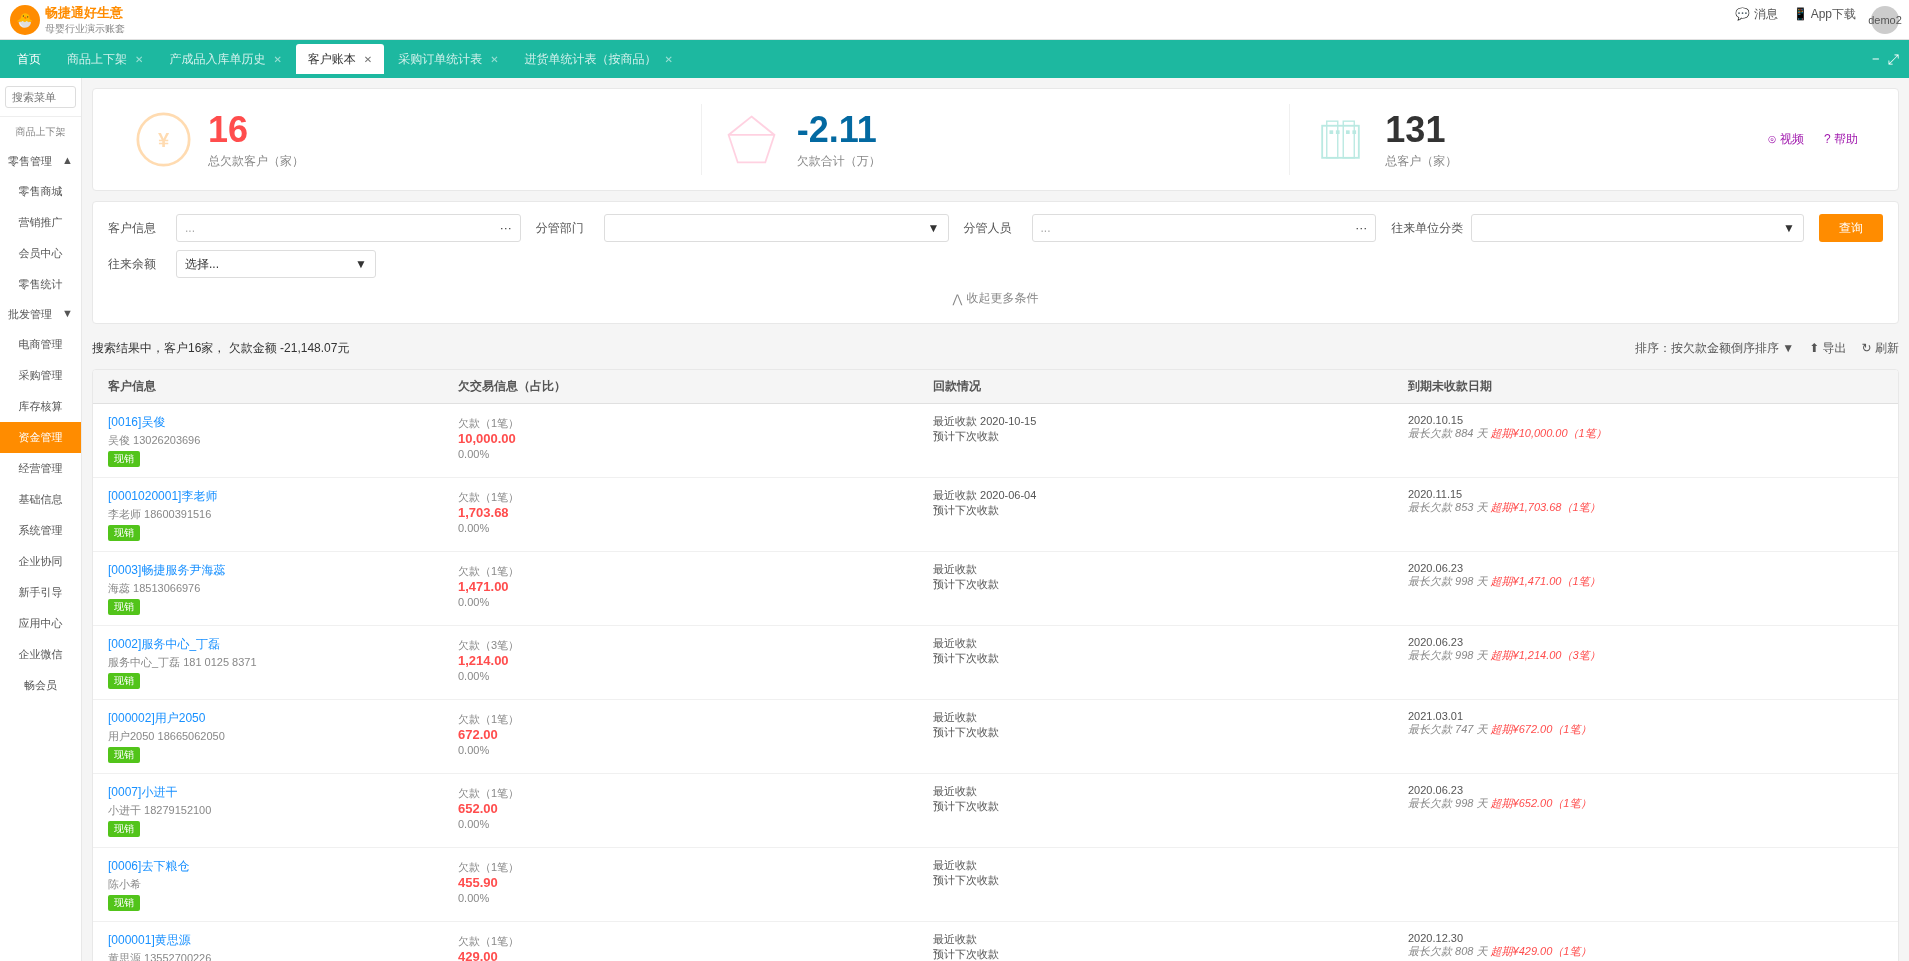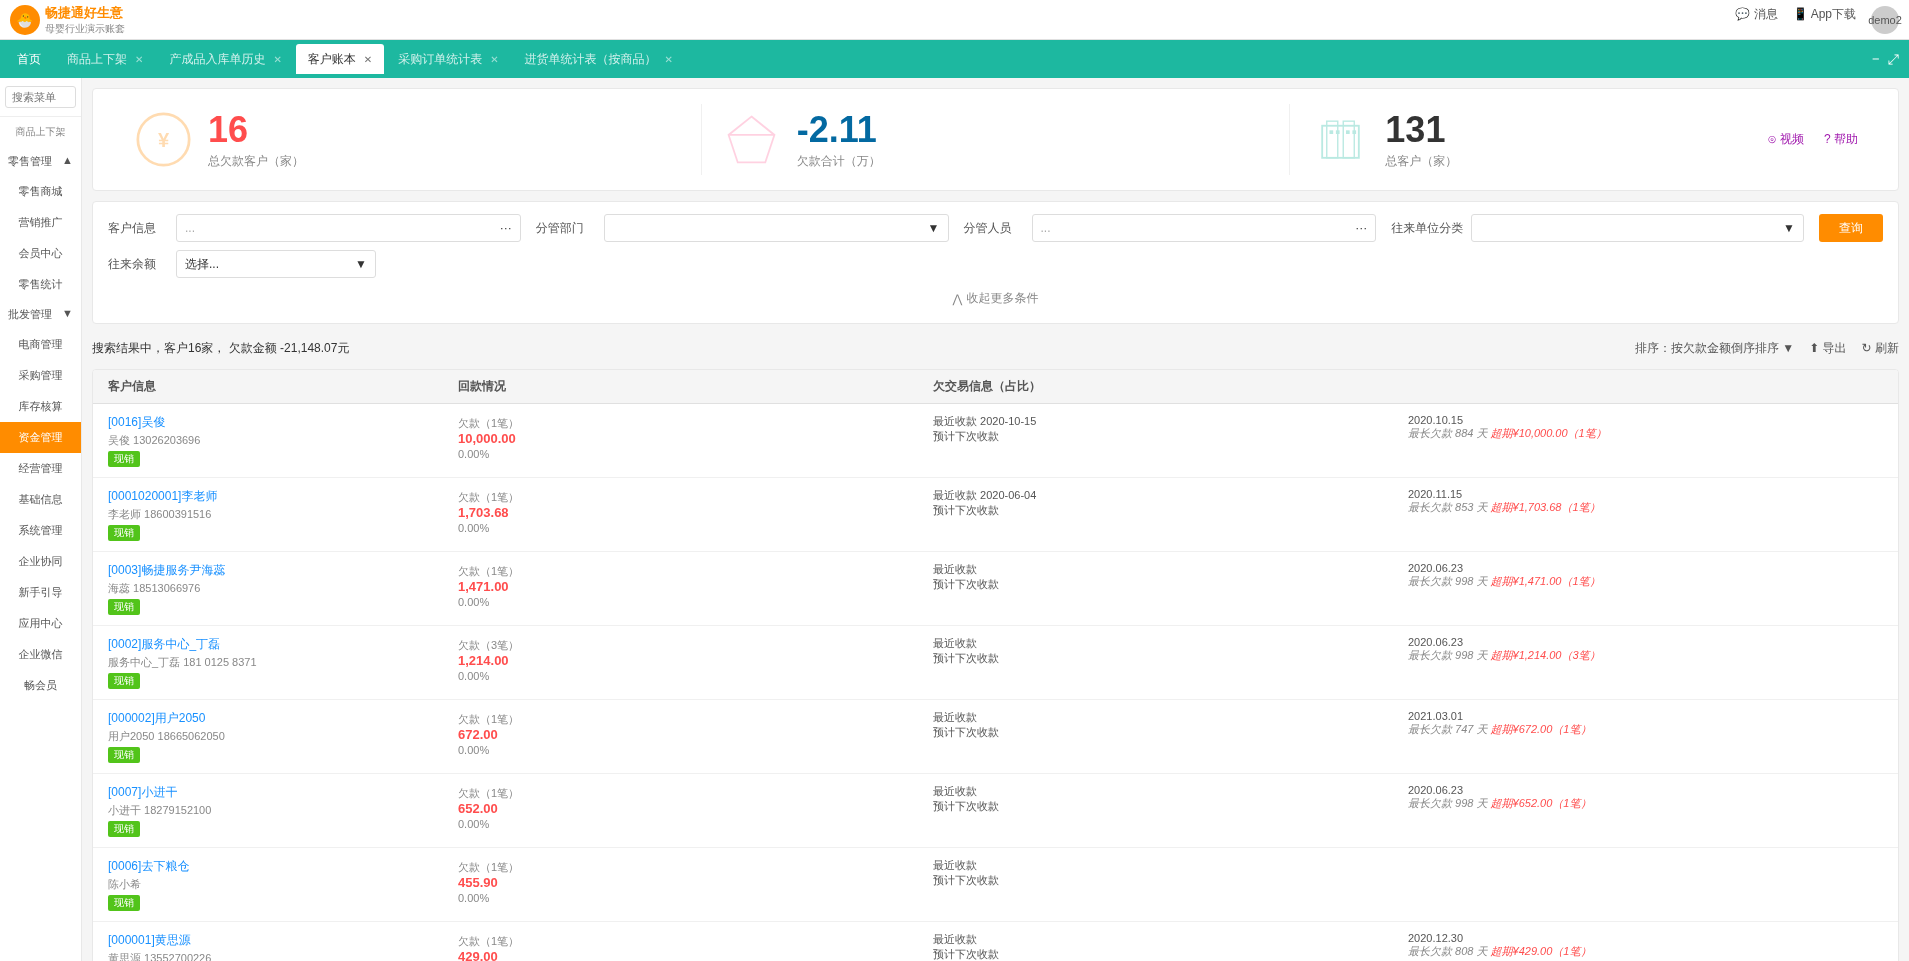--- a/index.html
+++ b/index.html
@@ -289,8 +289,8 @@
       <div class="data-table">
         <div class="table-header">
           <div class="table-header-cell">客户信息</div>
+          <div class="table-header-cell">欠交易信息（占比）</div>
           <div class="table-header-cell">回款情况</div>
-          <div class="table-header-cell">欠交易信息（占比）</div>
         </div>
 
         <div class="table-row">

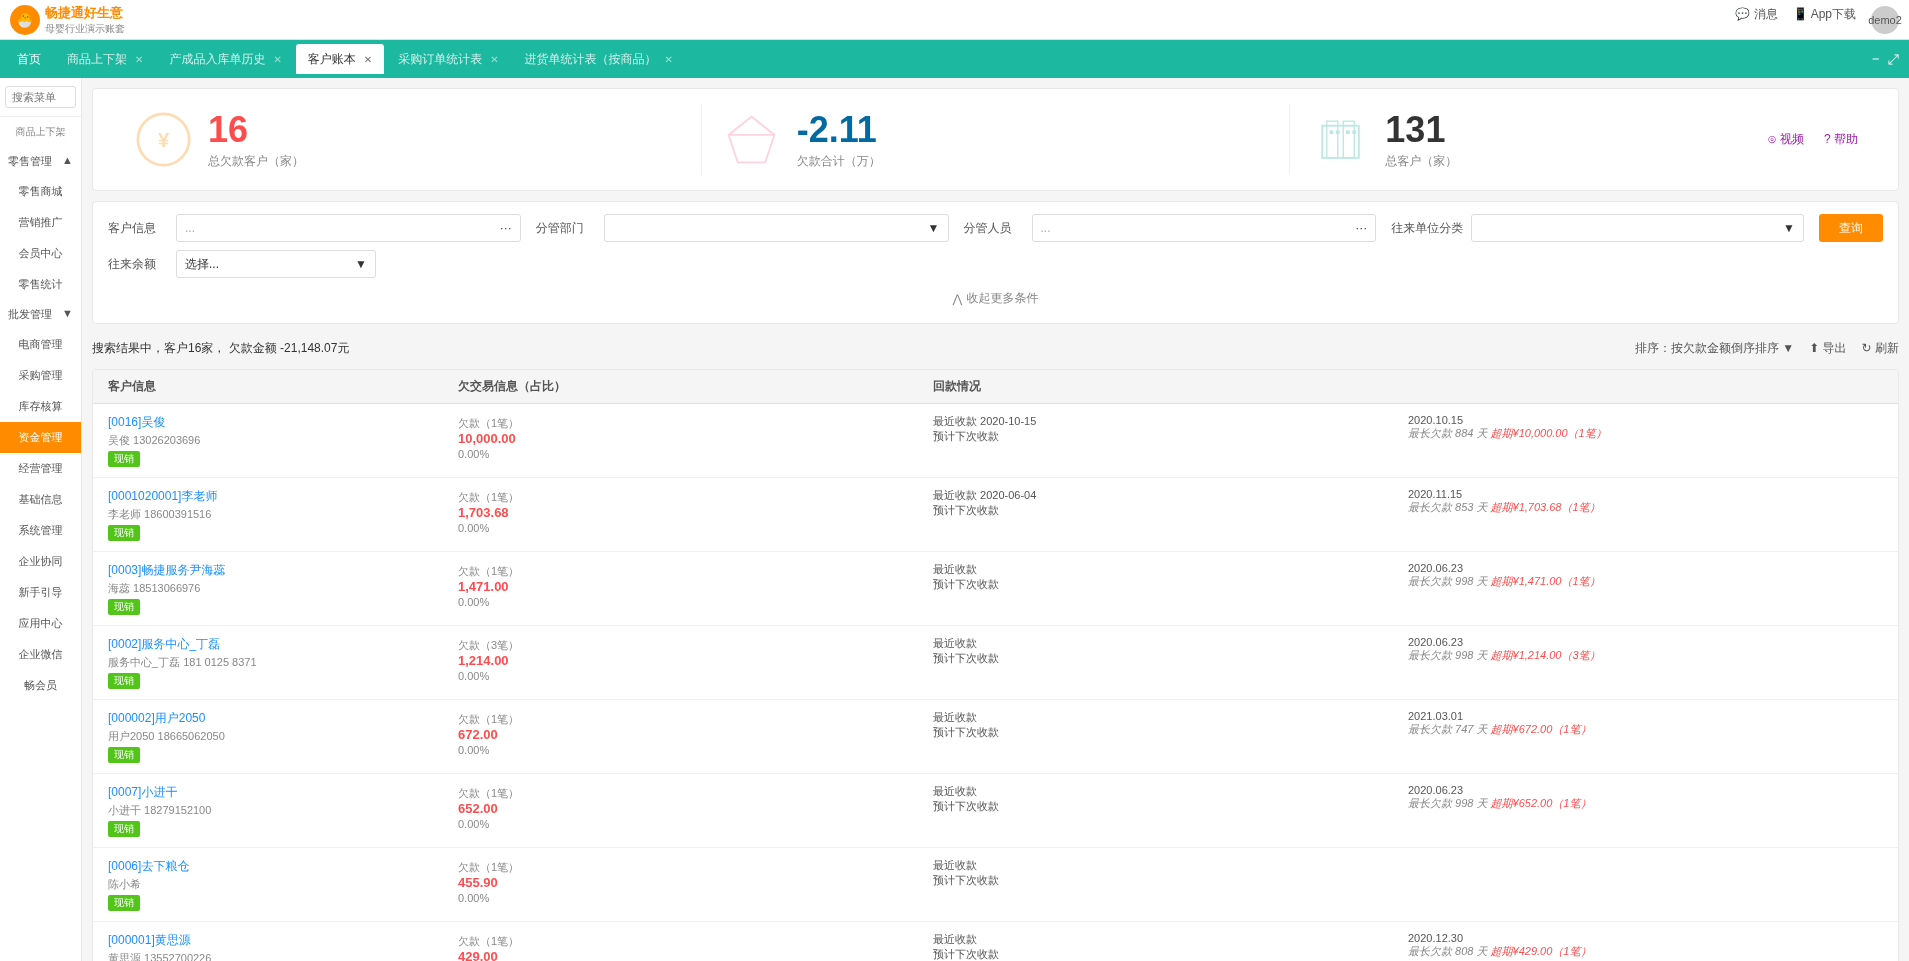--- a/index.html
+++ b/index.html
@@ -291,6 +291,7 @@
           <div class="table-header-cell">客户信息</div>
           <div class="table-header-cell">欠交易信息（占比）</div>
           <div class="table-header-cell">回款情况</div>
+          <div class="table-header-cell">到期未收款日期</div>
         </div>
 
         <div class="table-row">

